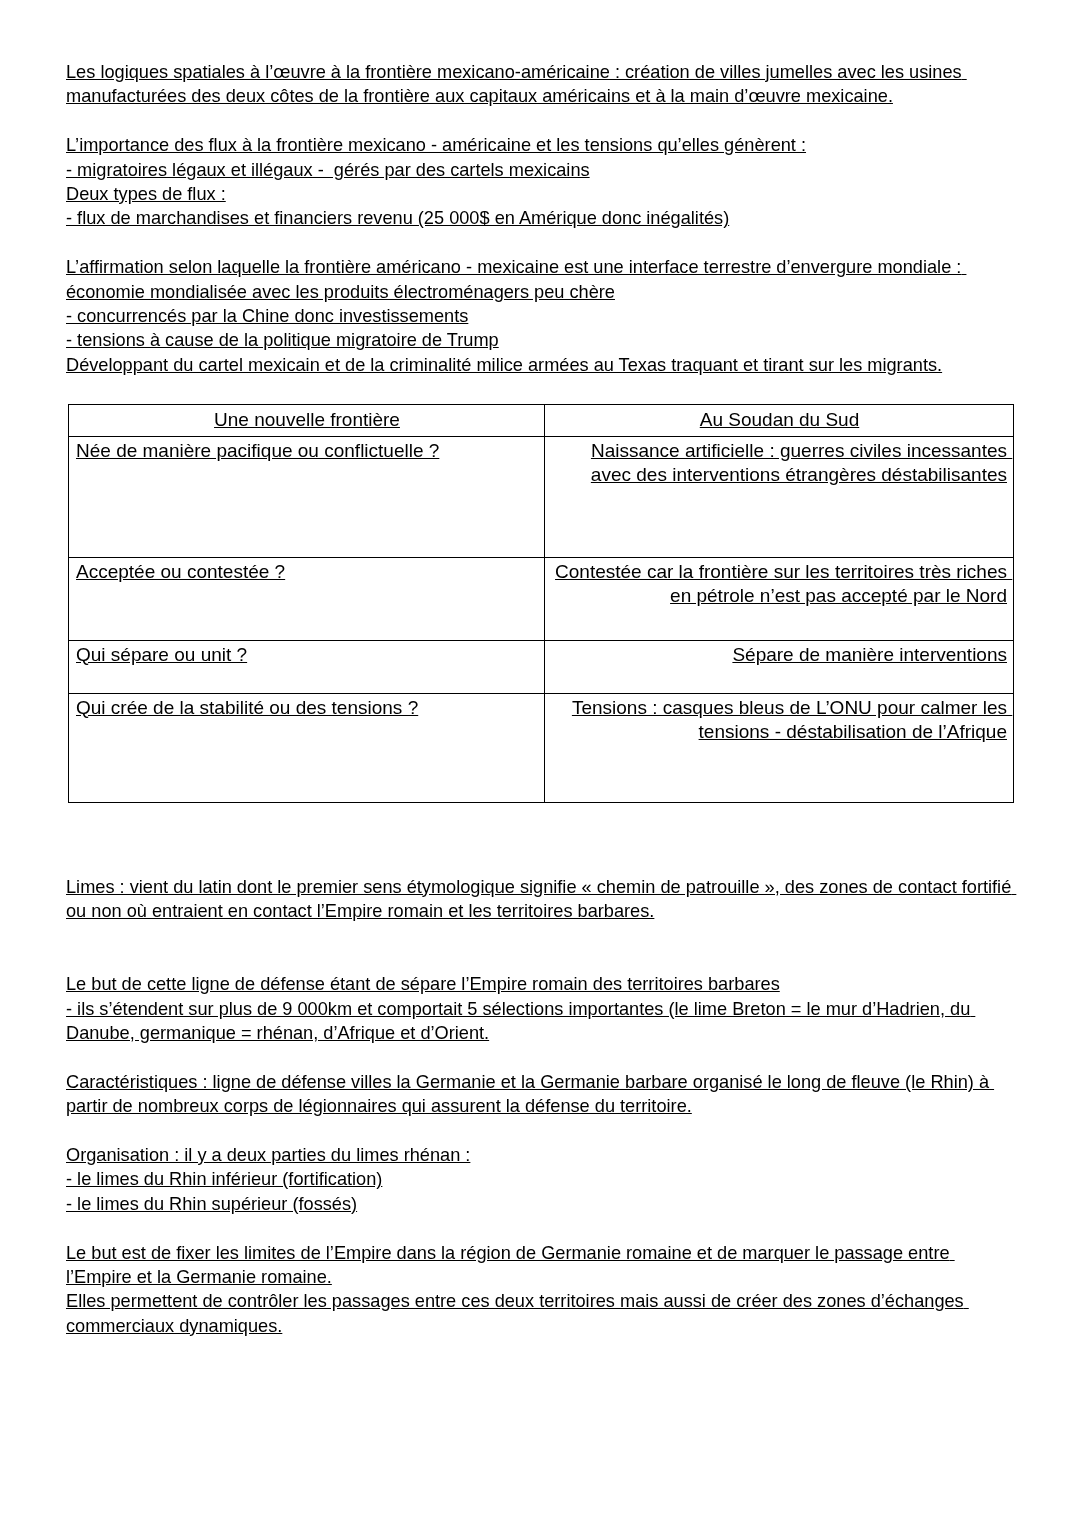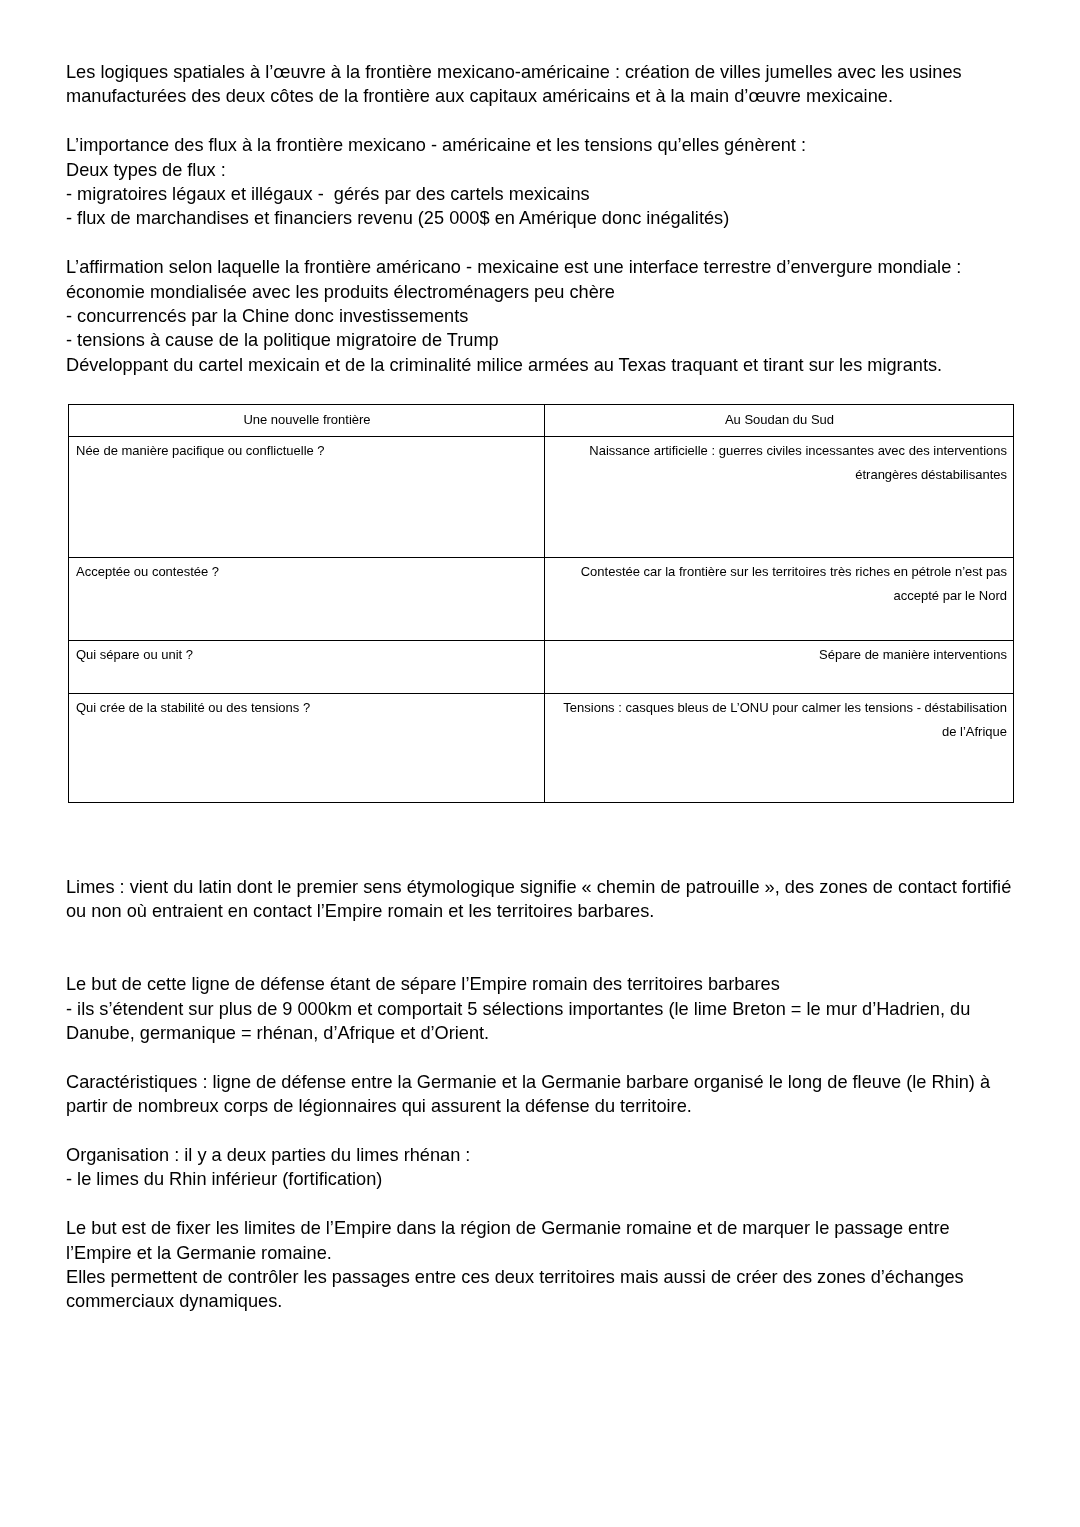--- a/index.html
+++ b/index.html
@@ -21,6 +21,7 @@
     height: 1527px;
     box-sizing: border-box;
     padding: 60px 64px 0 66px;
+    text-decoration: underline;
   }
   .doc-body {
     font-size: 18.2px;

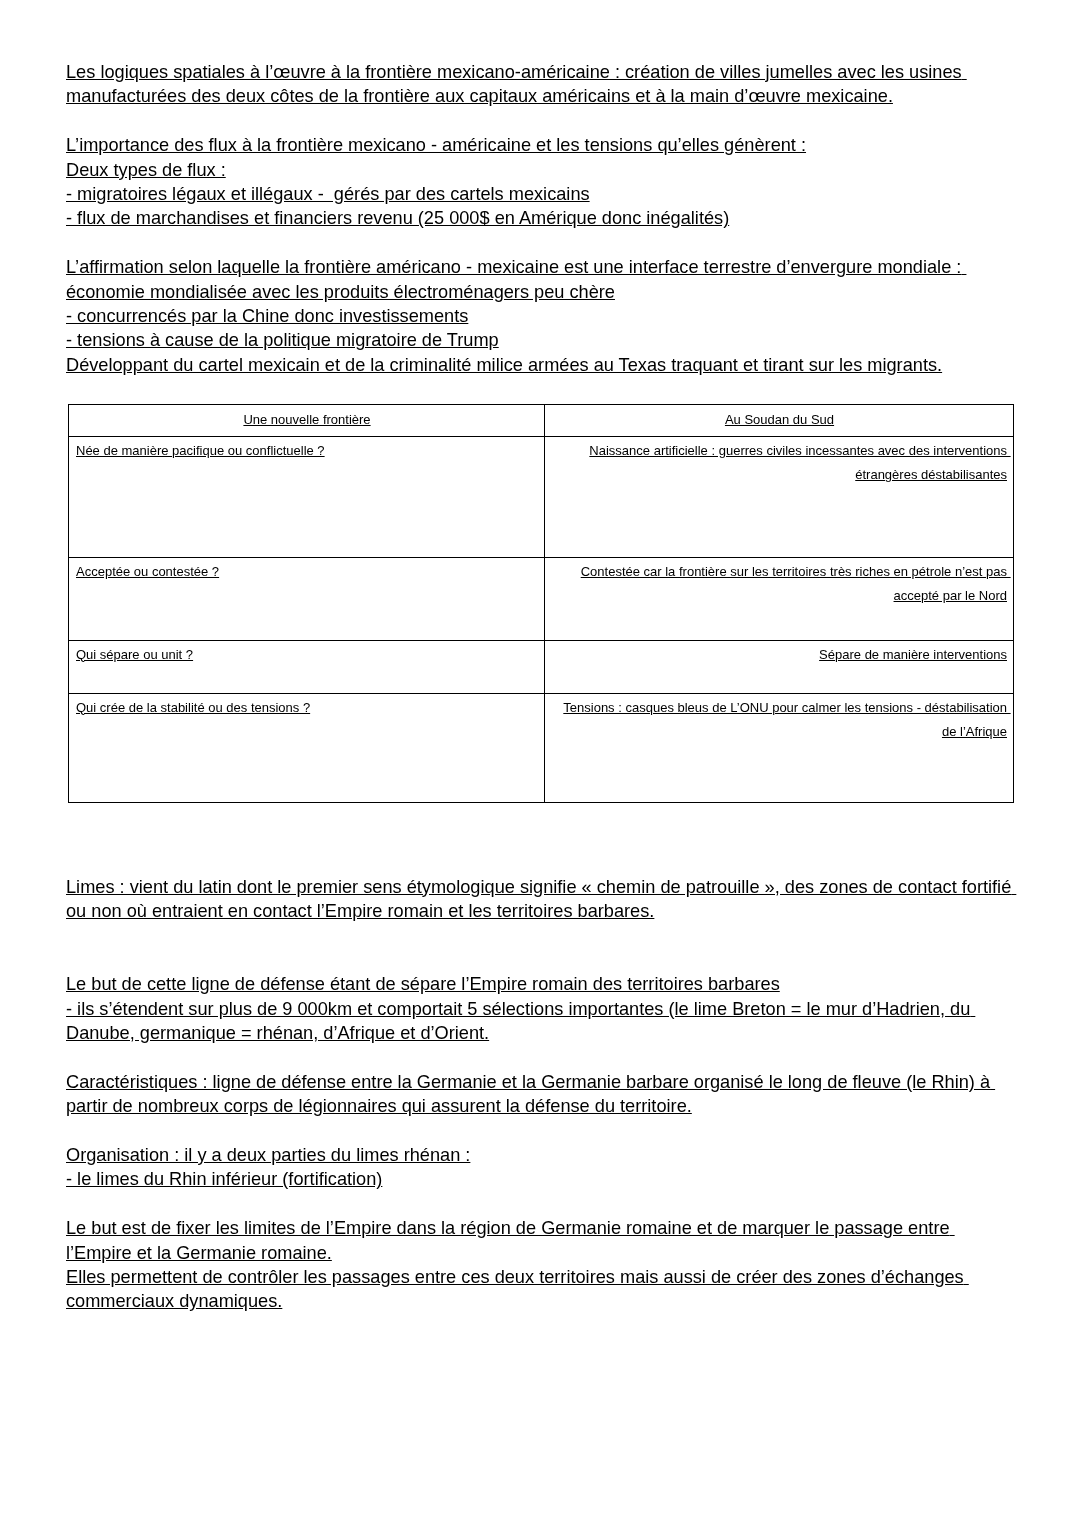--- a/index.html
+++ b/index.html
@@ -89,8 +89,8 @@
     <div class="gap-line"></div>
 
     <p class="para">L’importance des flux à la frontière mexicano - américaine et les tensions qu’elles génèrent :</p>
+    <p class="para">- migratoires légaux et illégaux -  gérés par des cartels mexicains</p>
     <p class="para">Deux types de flux :</p>
-    <p class="para">- migratoires légaux et illégaux -  gérés par des cartels mexicains</p>
     <p class="para">- flux de marchandises et financiers revenu (25 000$ en Amérique donc inégalités)</p>
 
     <div class="gap-line"></div>

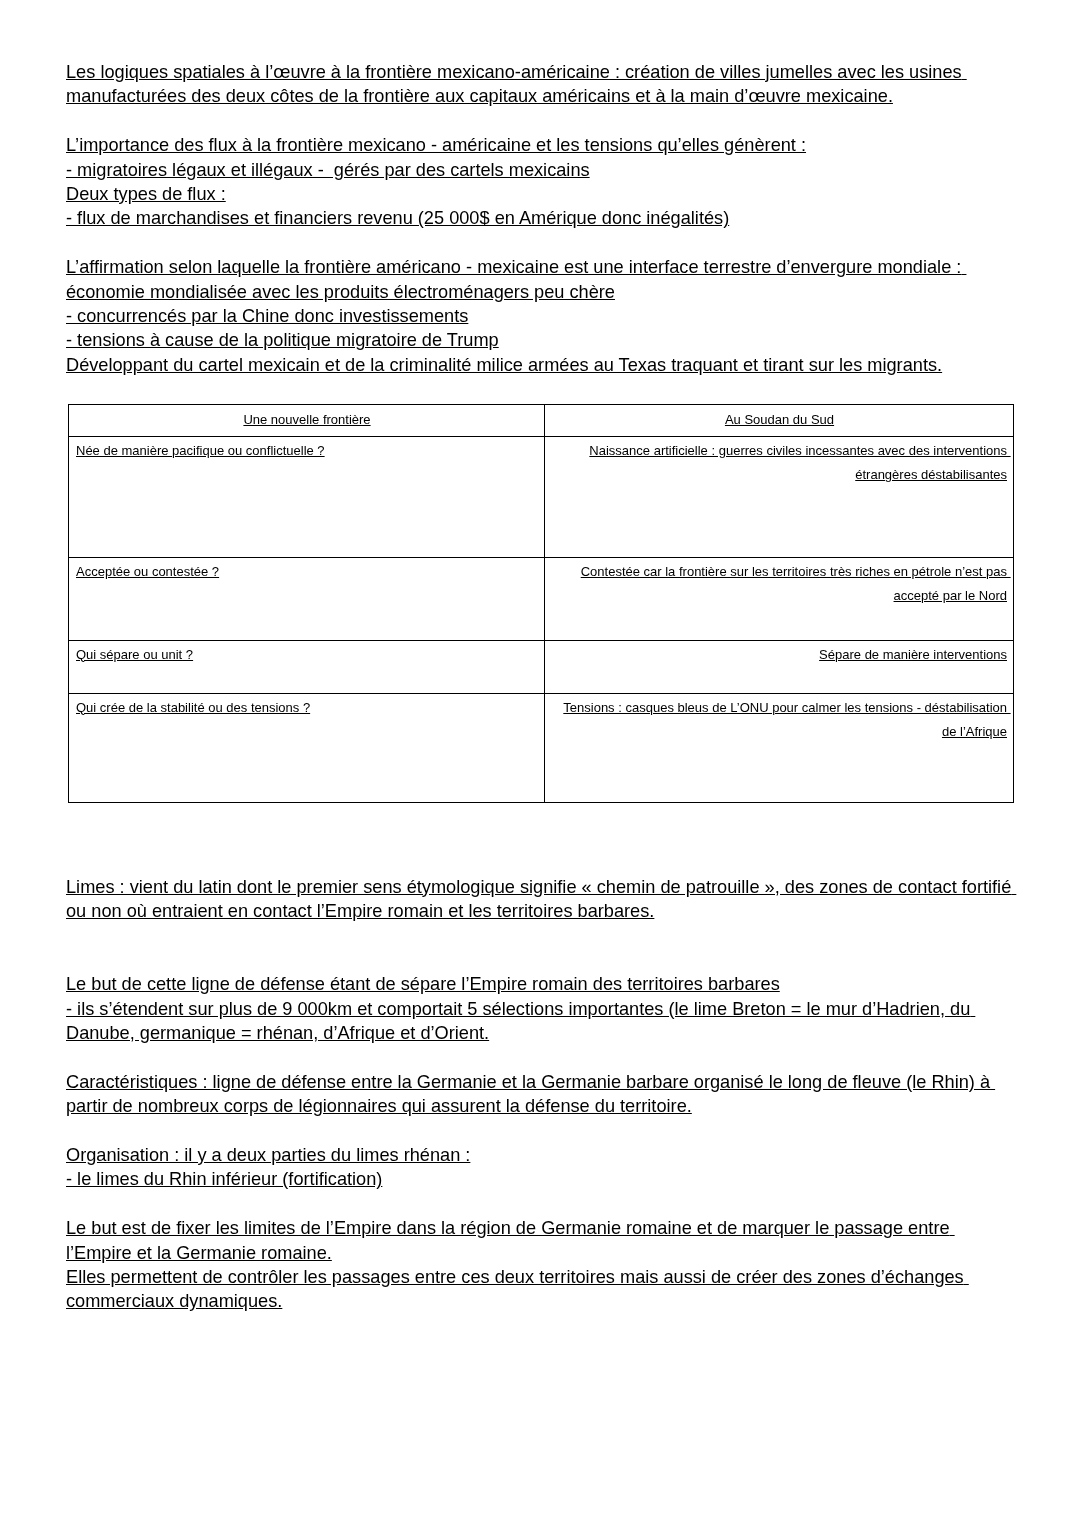--- a/index.html
+++ b/index.html
@@ -44,7 +44,7 @@
     width: 945px;
     margin: 0 0 0 2px;
     table-layout: fixed;
-    font-size: 13px;
+    font-size: 19px;
     line-height: 24.4px;
   }
   .cmp-table col.c-left  { width: 476px; }

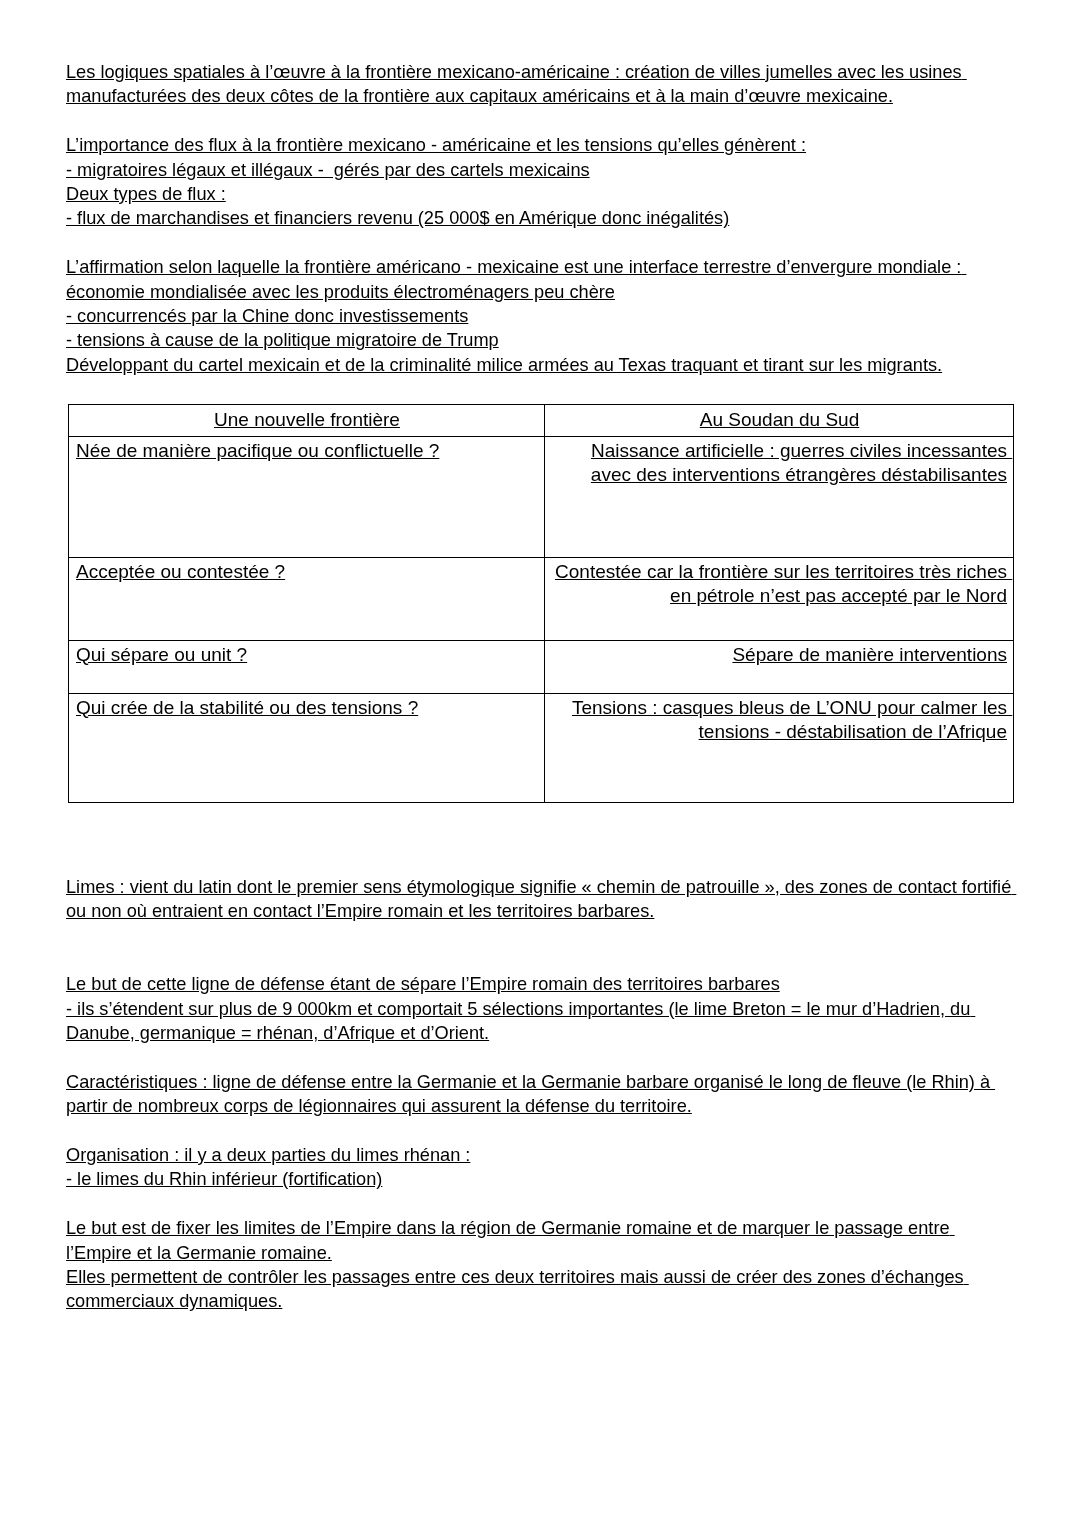--- a/index.html
+++ b/index.html
@@ -163,7 +163,7 @@
 
     <div class="gap-line"></div>
 
-    <p class="para">Caractéristiques : ligne de défense entre la Germanie et la Germanie barbare organisé le long de fleuve (le Rhin) à partir de nombreux corps de légionnaires qui assurent la défense du territoire.</p>
+    <p class="para">Caractéristiques : ligne de défense villes la Germanie et la Germanie barbare organisé le long de fleuve (le Rhin) à partir de nombreux corps de légionnaires qui assurent la défense du territoire.</p>
 
     <div class="gap-line"></div>
 

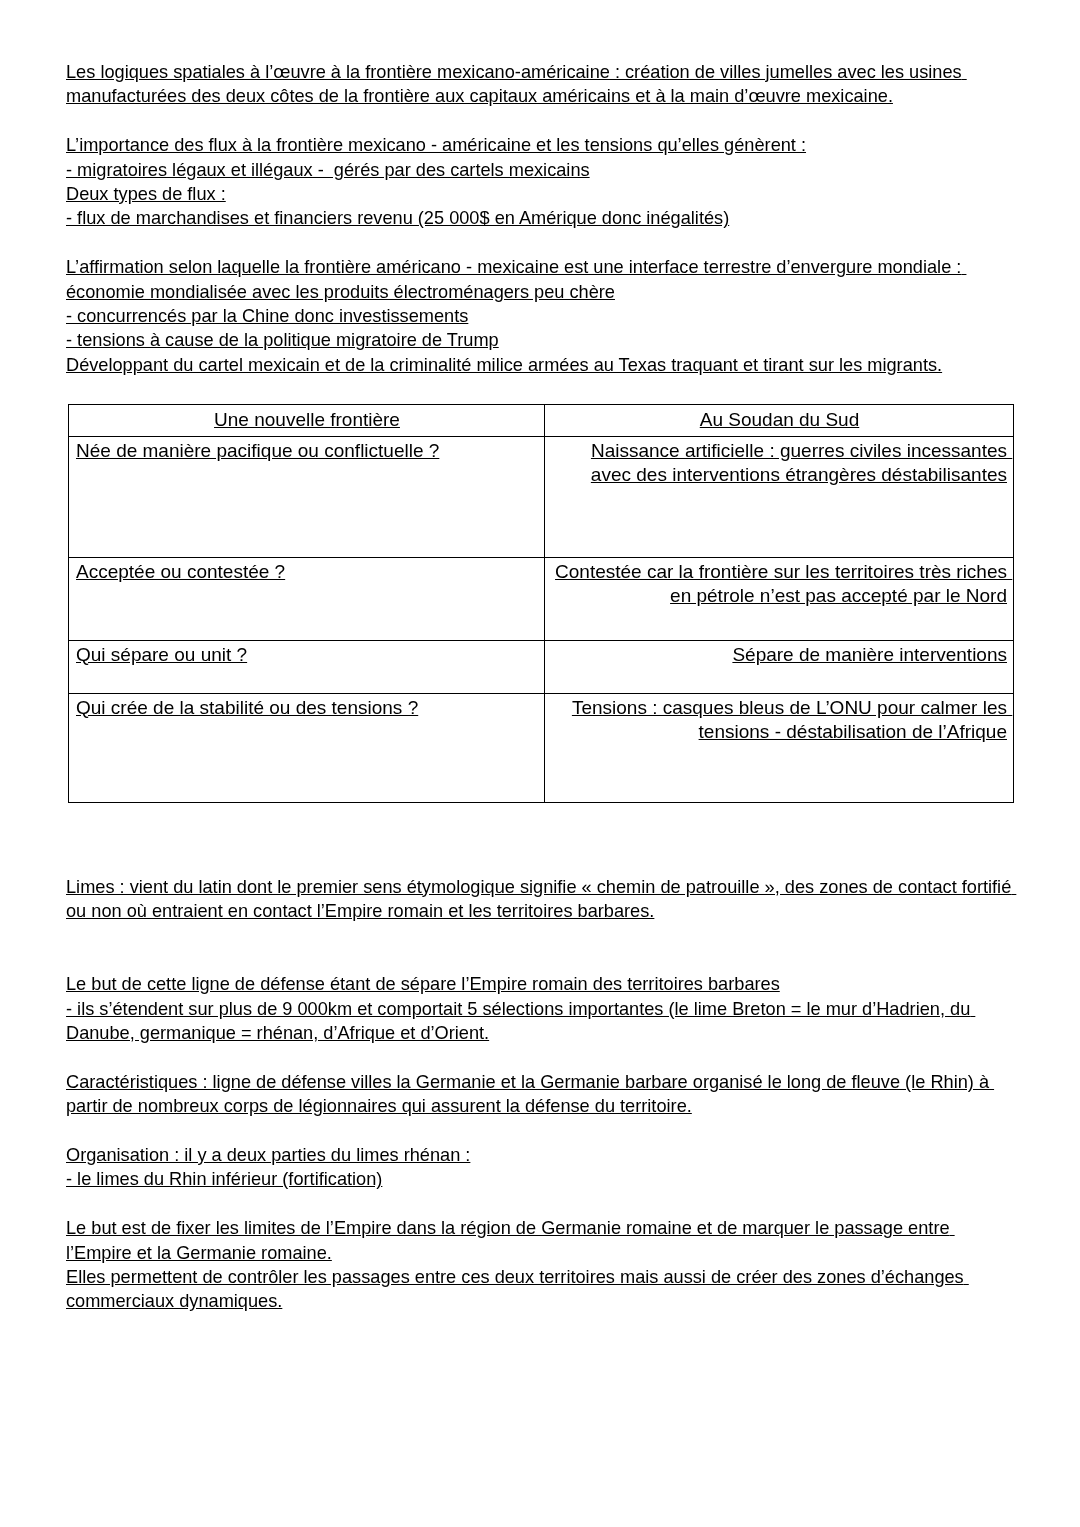--- a/index.html
+++ b/index.html
@@ -169,6 +169,7 @@
 
     <p class="para">Organisation : il y a deux parties du limes rhénan :</p>
     <p class="para">- le limes du Rhin inférieur (fortification)</p>
+    <p class="para">- le limes du Rhin supérieur (fossés)</p>
 
     <div class="gap-line"></div>
 

